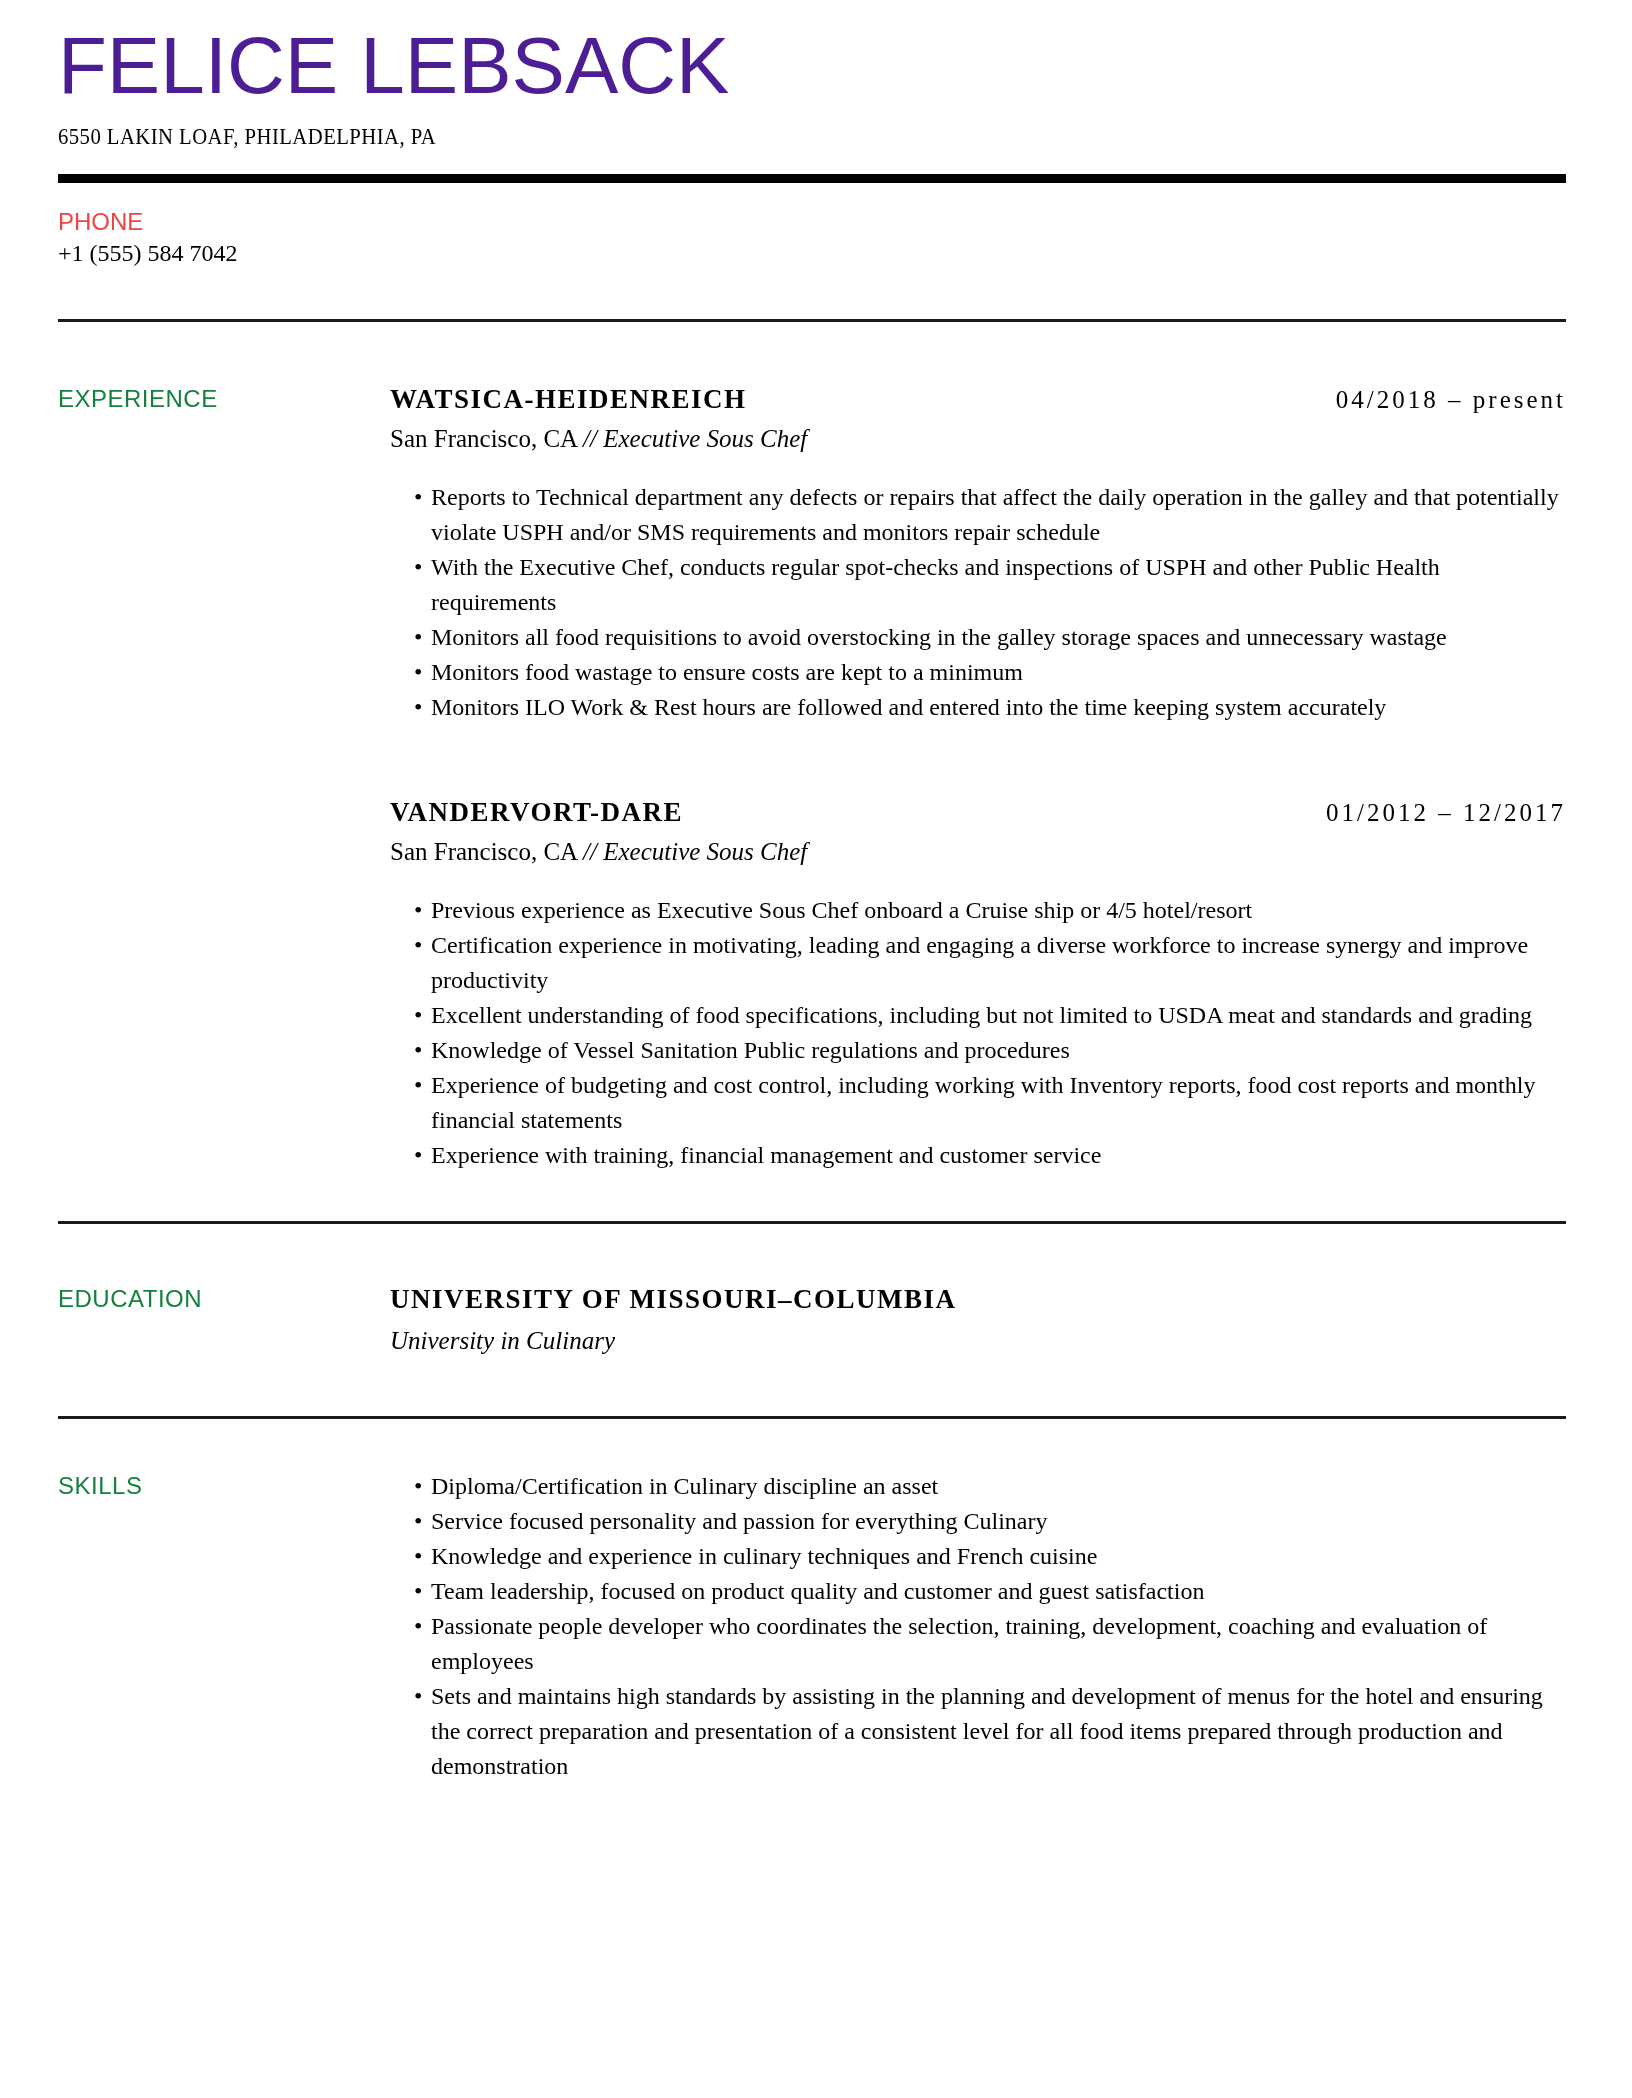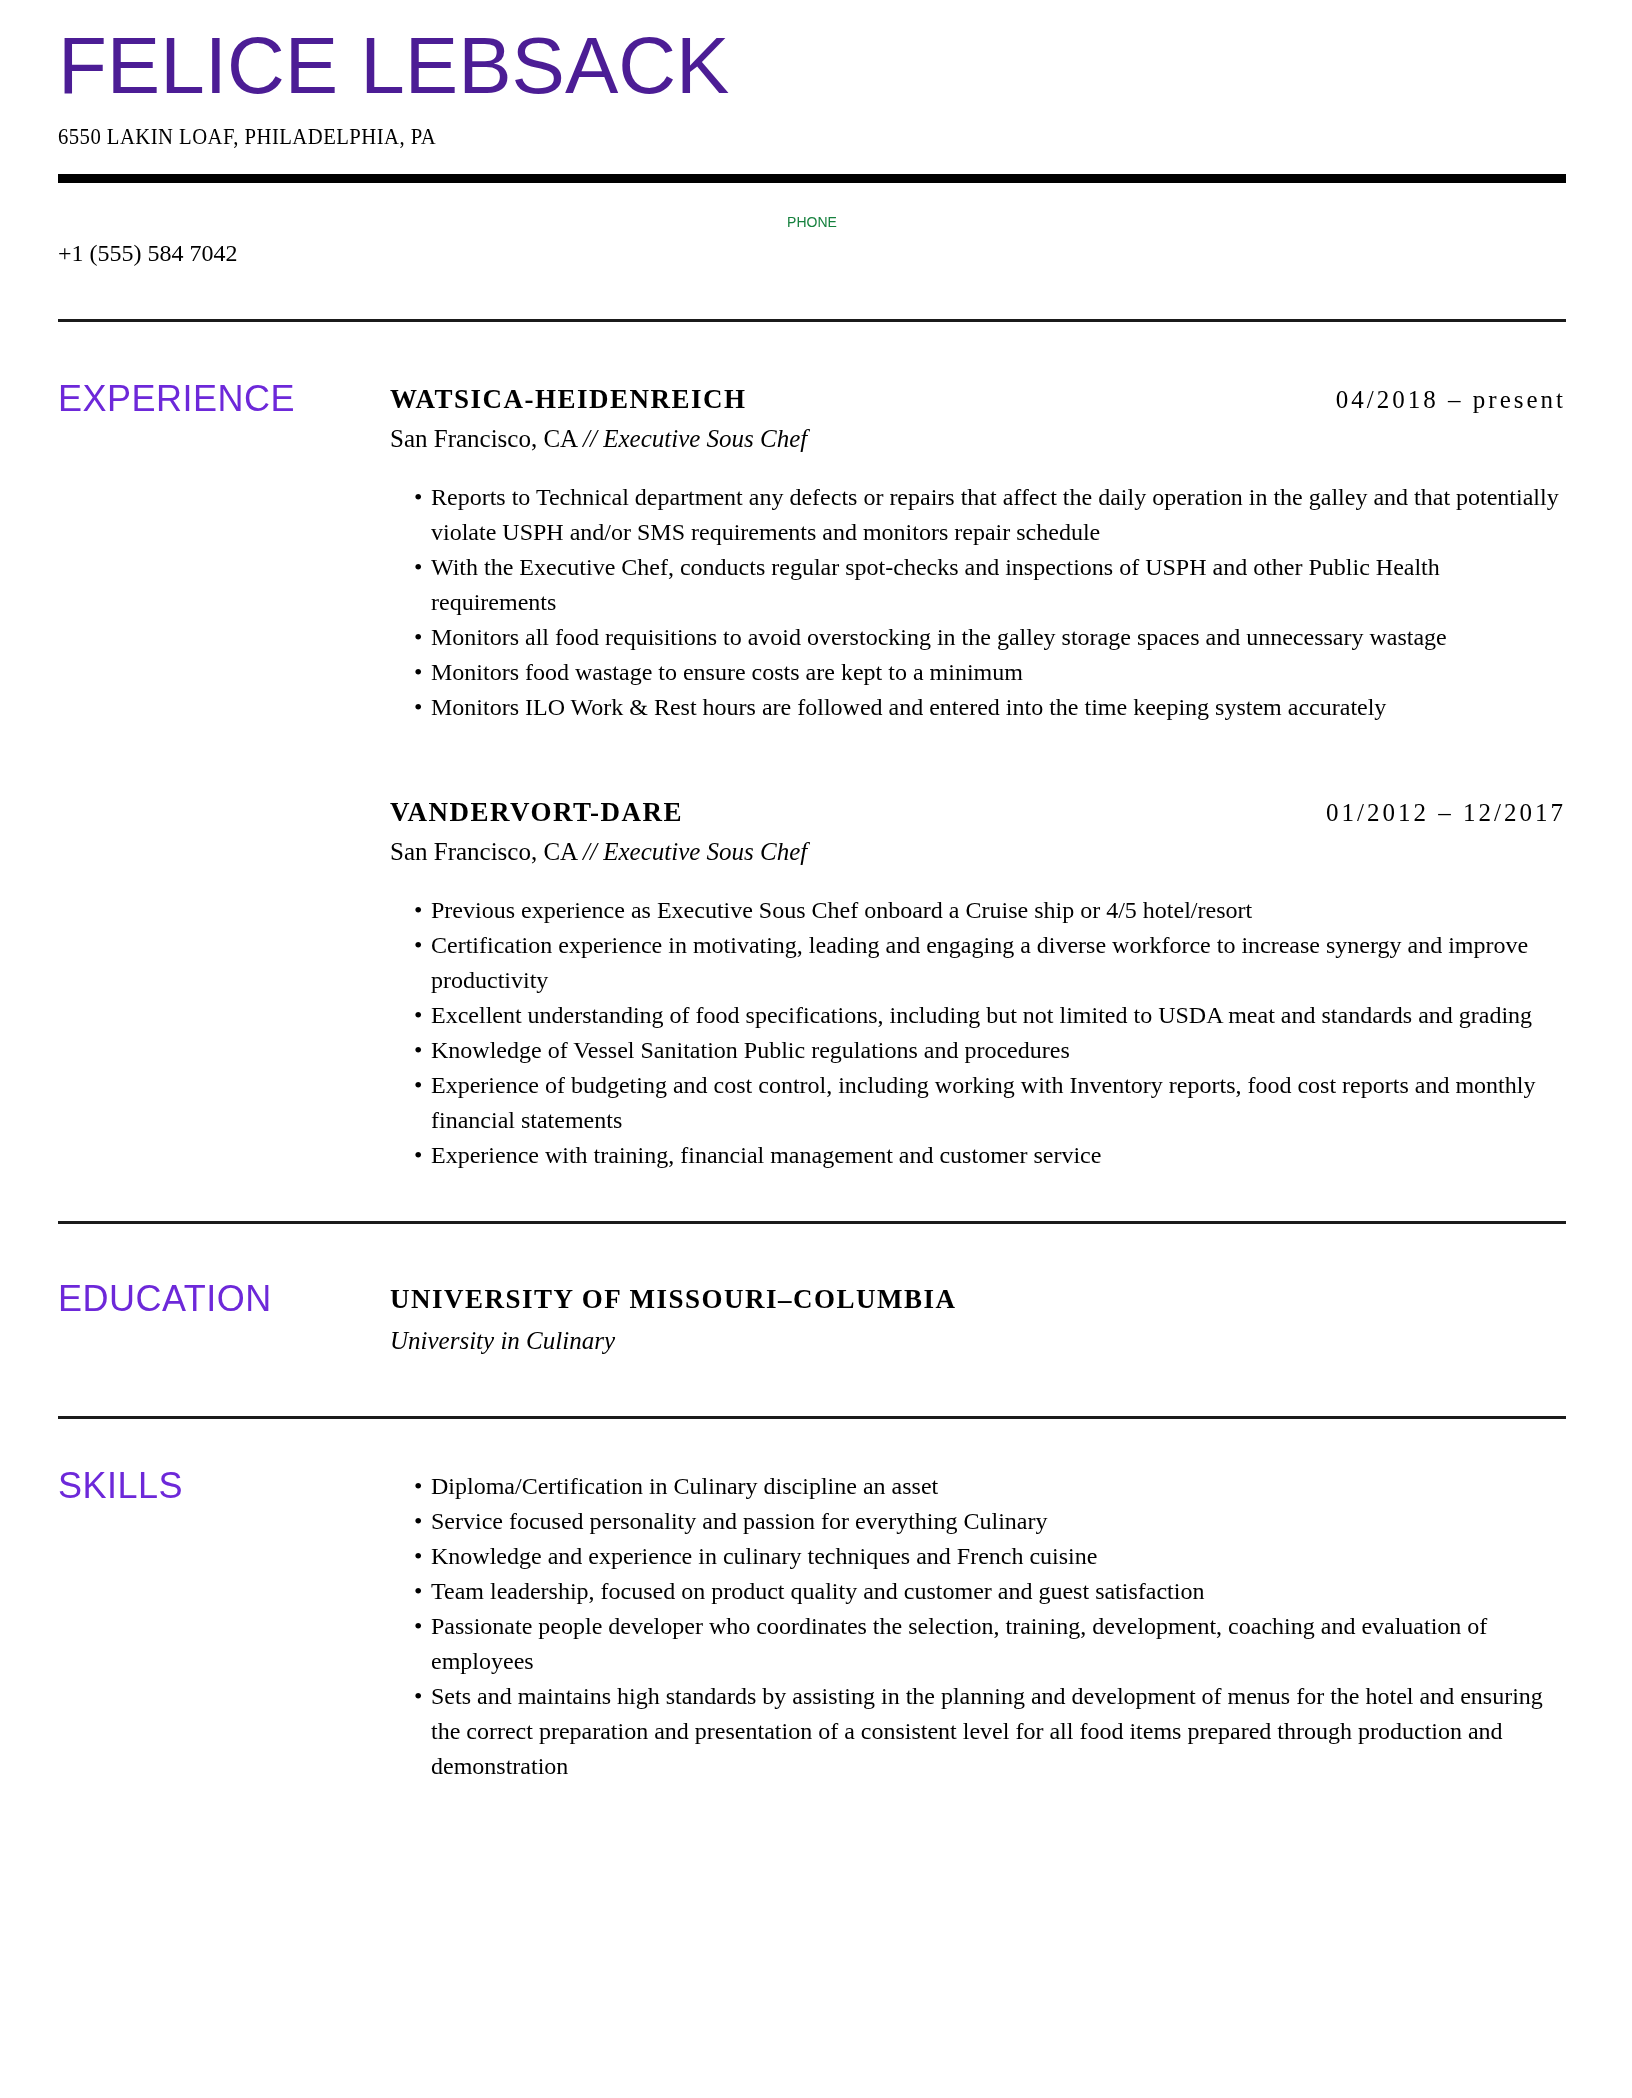--- a/index.html
+++ b/index.html
@@ -42,10 +42,9 @@
   .contact { margin-top: 28px; }
   .contact-label {
     font-family: "Liberation Sans", "DejaVu Sans", sans-serif;
-    font-size: 14px;
+    font-size: 24px;
     line-height: 22px;
-    color: #15803d;
-    text-align: center;
+    color: #ef4444;
   }
   .contact-value {
     margin-top: 5px;

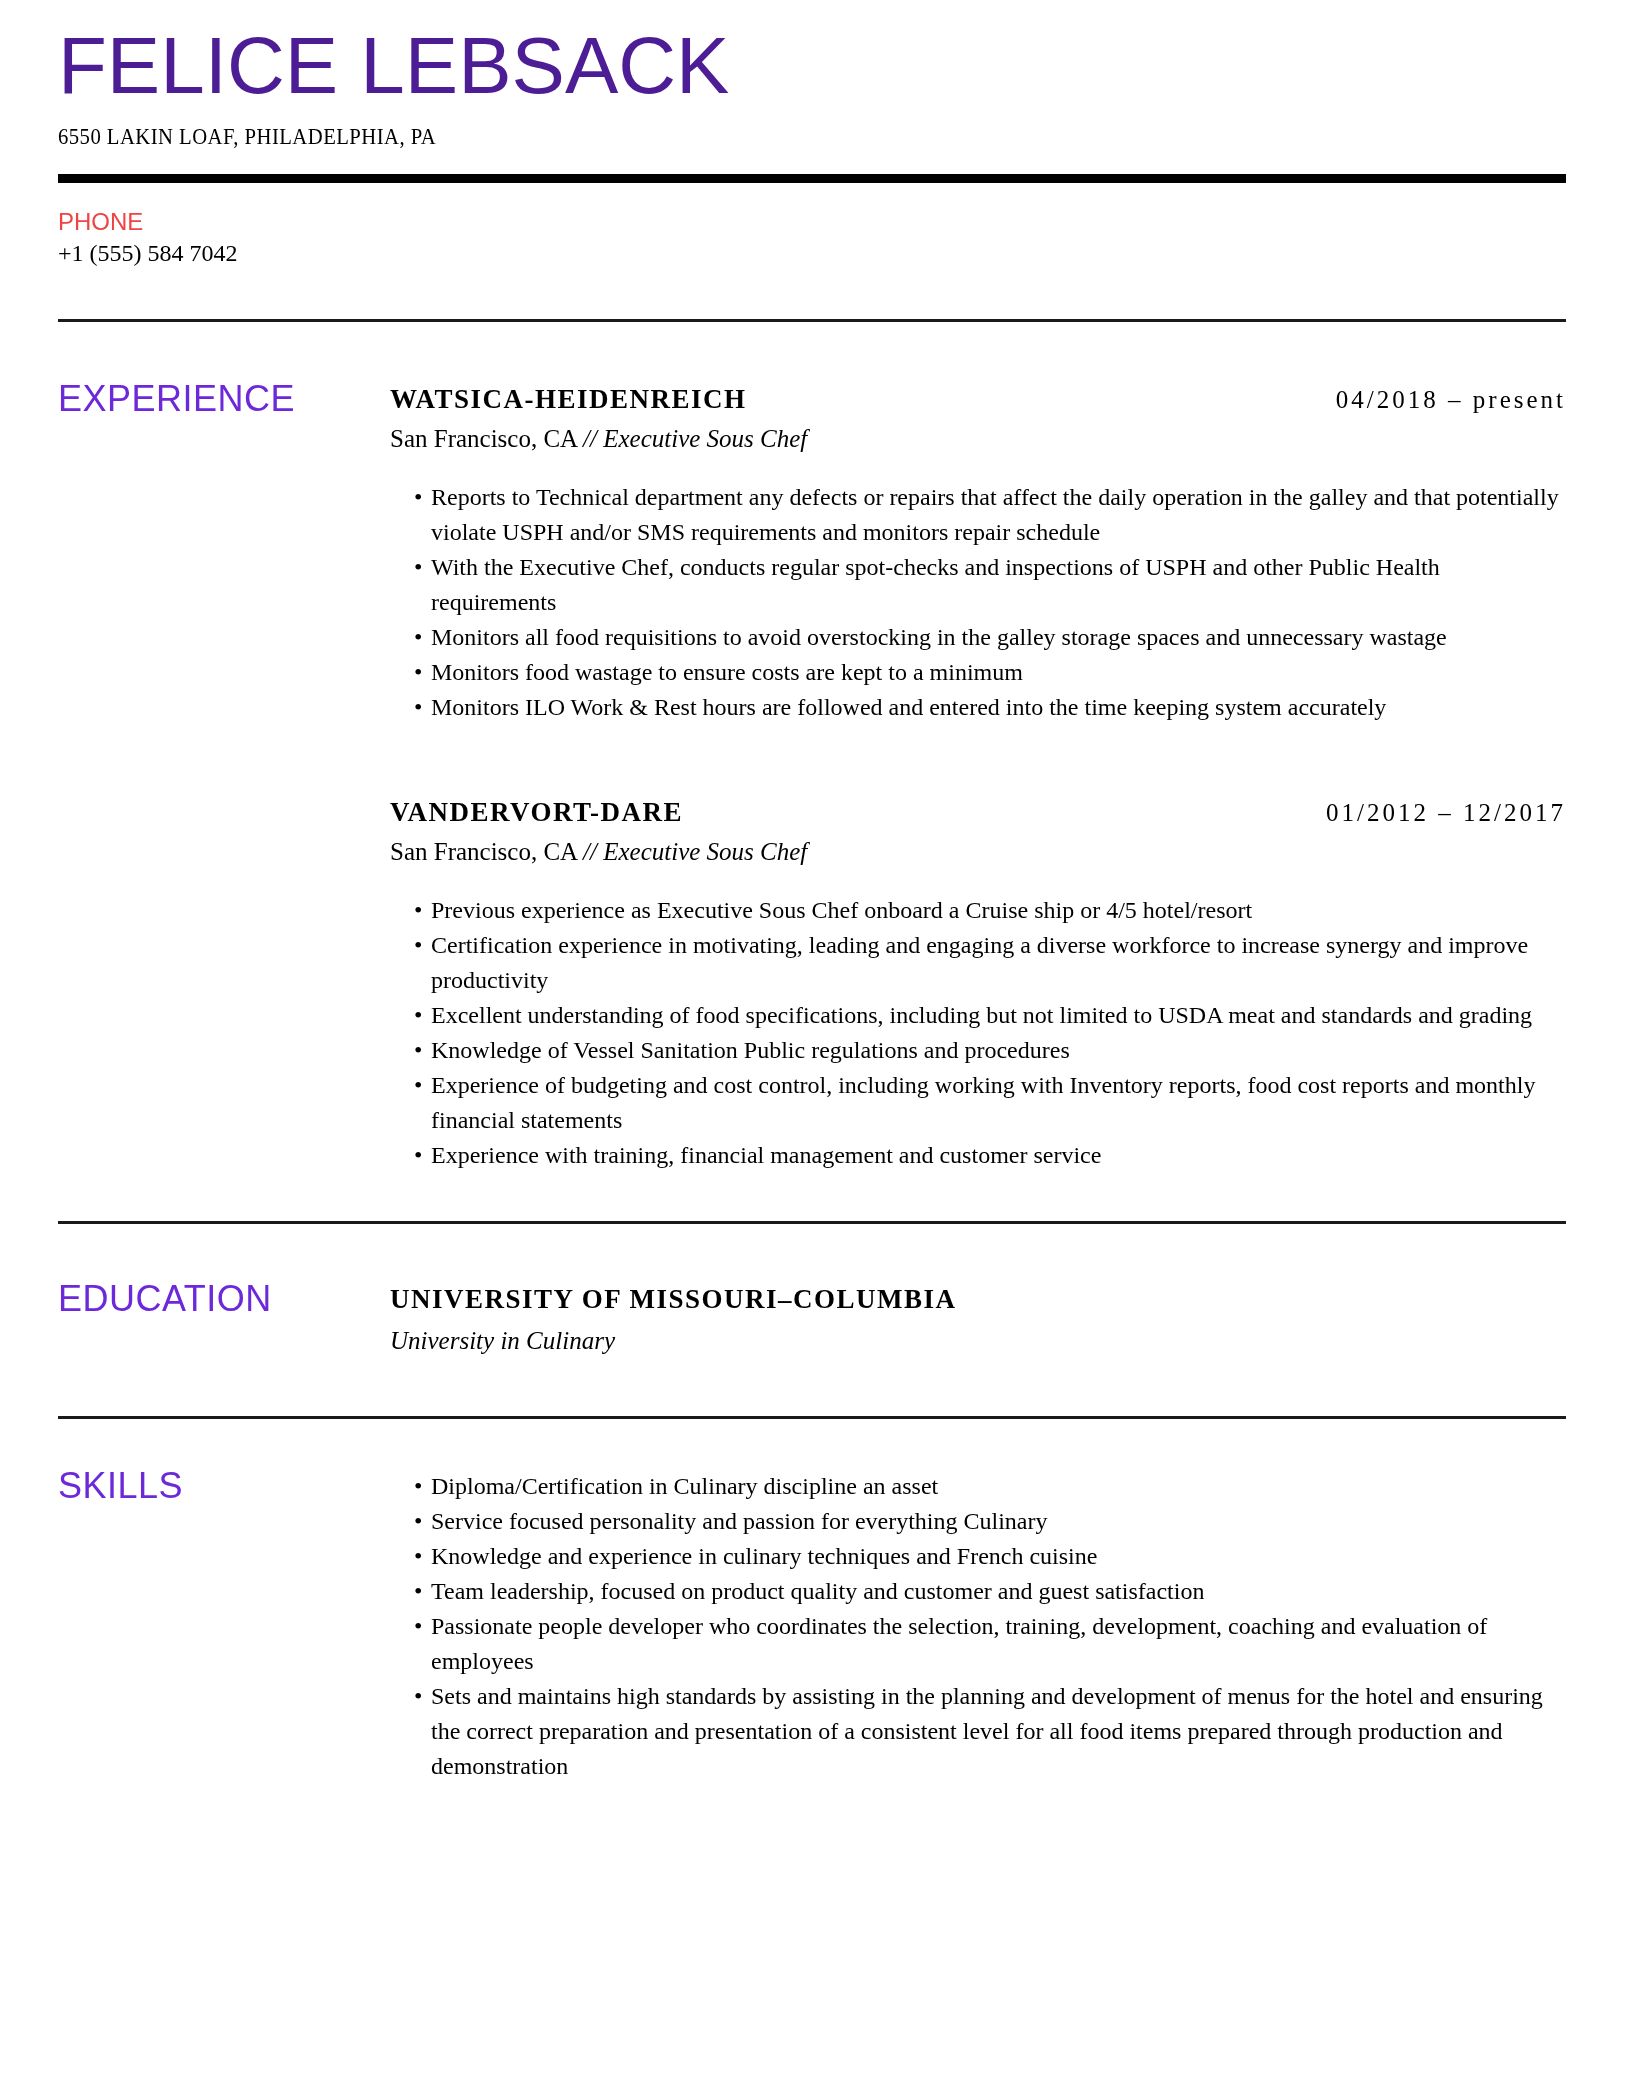--- a/index.html
+++ b/index.html
@@ -72,10 +72,10 @@
 
   .section-label {
     font-family: "Liberation Sans", "DejaVu Sans", sans-serif;
-    font-size: 36px;
+    font-size: 24px;
     line-height: 34px;
     letter-spacing: 0.5px;
-    color: #6d28d9;
+    color: #15803d;
   }
 
   

